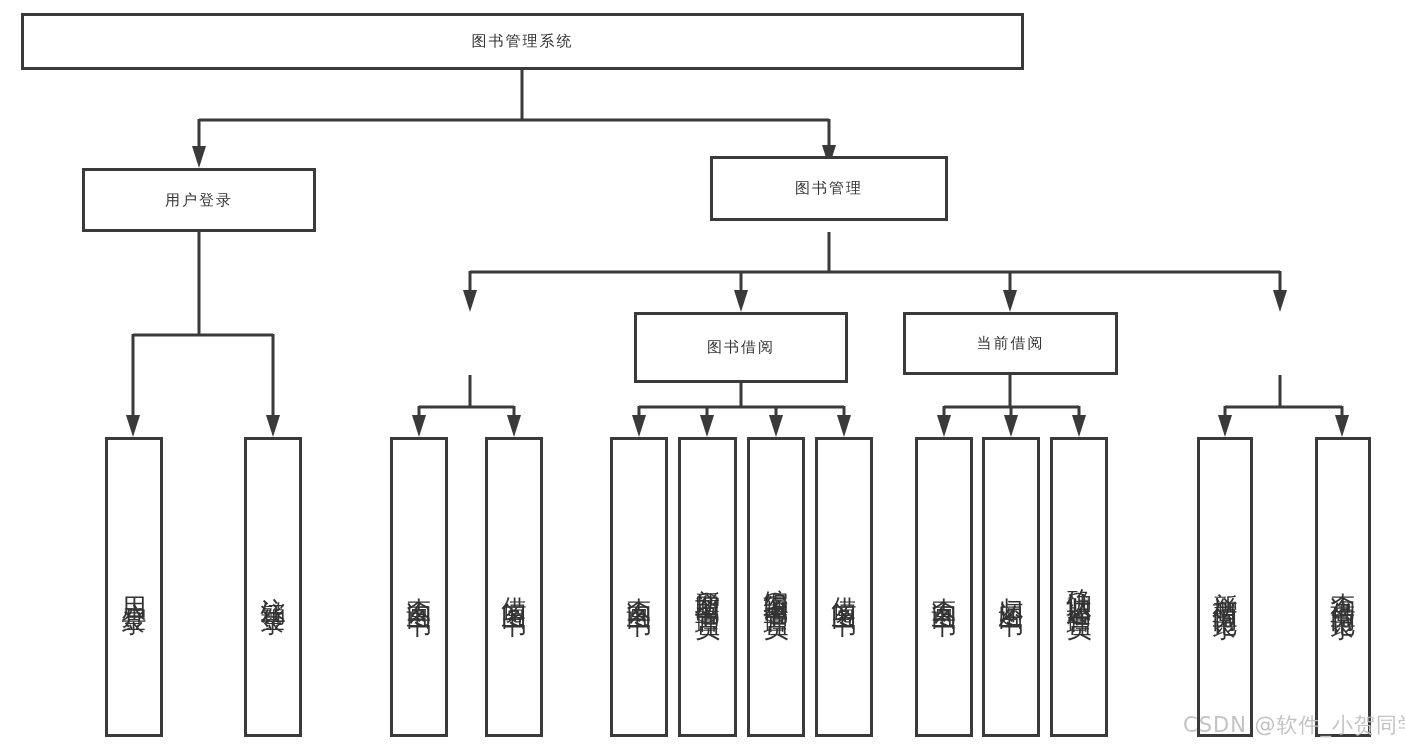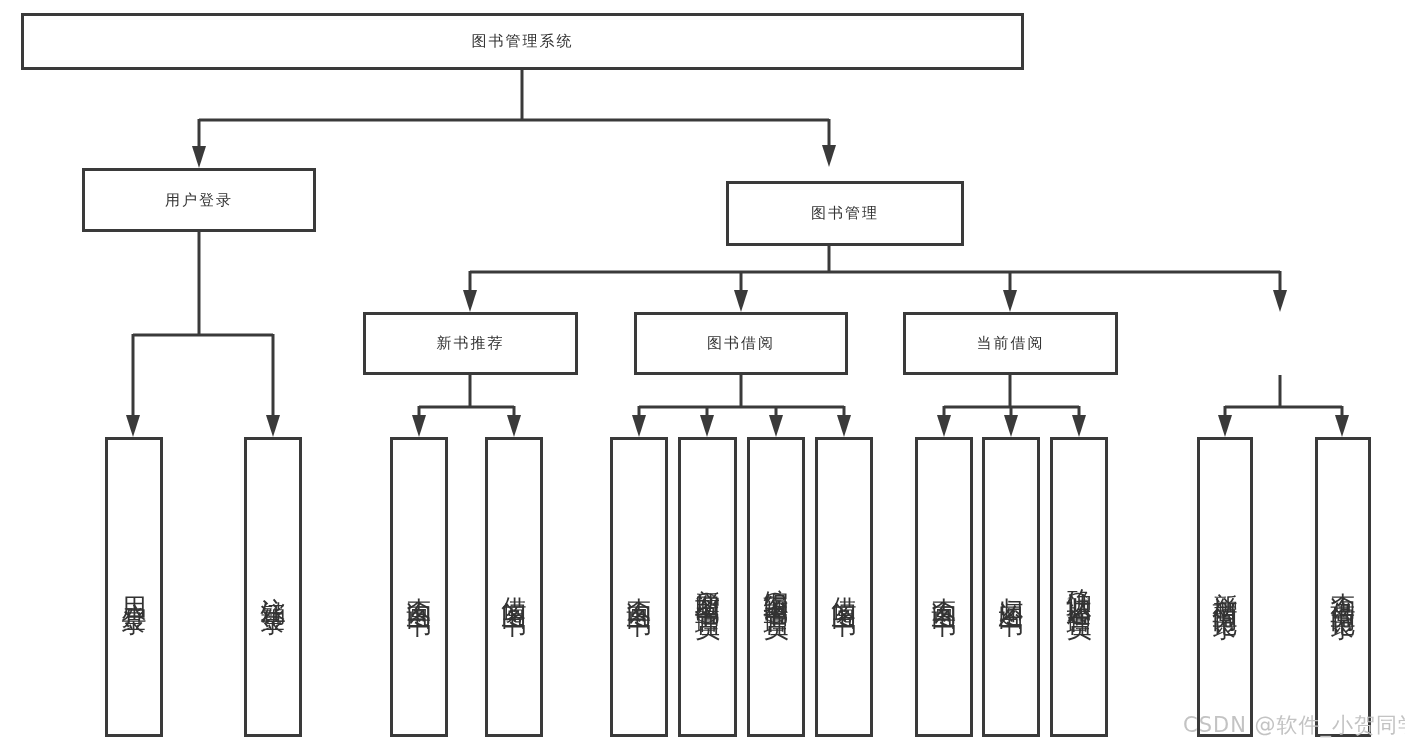--- a/index.html
+++ b/index.html
@@ -69,7 +69,7 @@
   
   #root            { left: 21px;   top: 13px;  width: 1003px; height: 57px; }
   #user-login      { left: 82px;   top: 168px; width: 234px;  height: 64px; }
-  #book-mgmt       { left: 710px;  top: 181px; width: 238px;  height: 65px; margin-left: 16px; }
+  #book-mgmt       { left: 710px;  top: 156px; width: 238px;  height: 65px; }
   #new-book-rec    { left: 363px;  top: 312px; width: 215px;  height: 63px; }
   #book-borrow     { left: 634px;  top: 312px; width: 214px;  height: 63px; }
   #current-borrow  { left: 903px;  top: 312px; width: 215px;  height: 63px; }

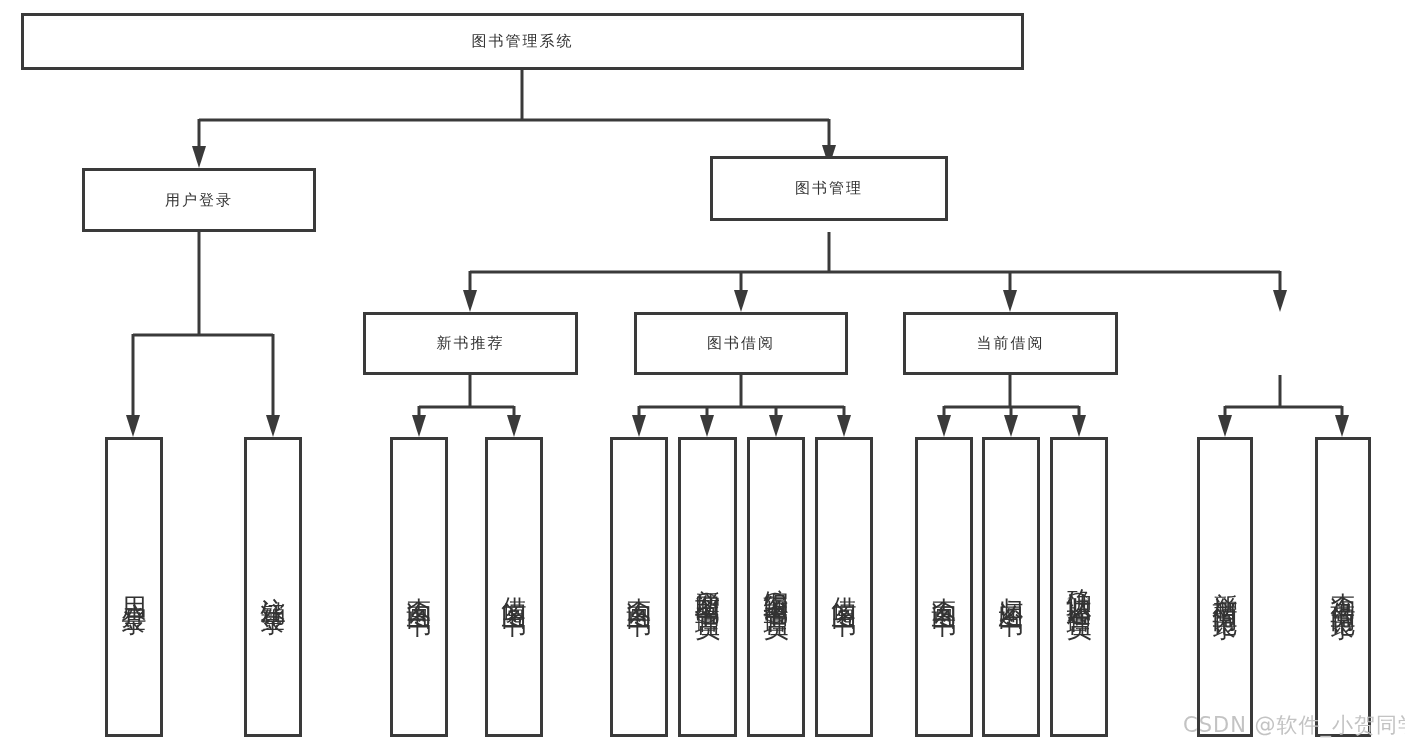--- a/index.html
+++ b/index.html
@@ -172,7 +172,6 @@
   <div class="hbox" id="user-login">用户登录</div>
   <div class="hbox" id="book-mgmt">图书管理</div>
 
-  <div class="hbox" id="new-book-rec">新书推荐</div>
   <div class="hbox" id="book-borrow">图书借阅</div>
   <div class="hbox" id="current-borrow">当前借阅</div>
 

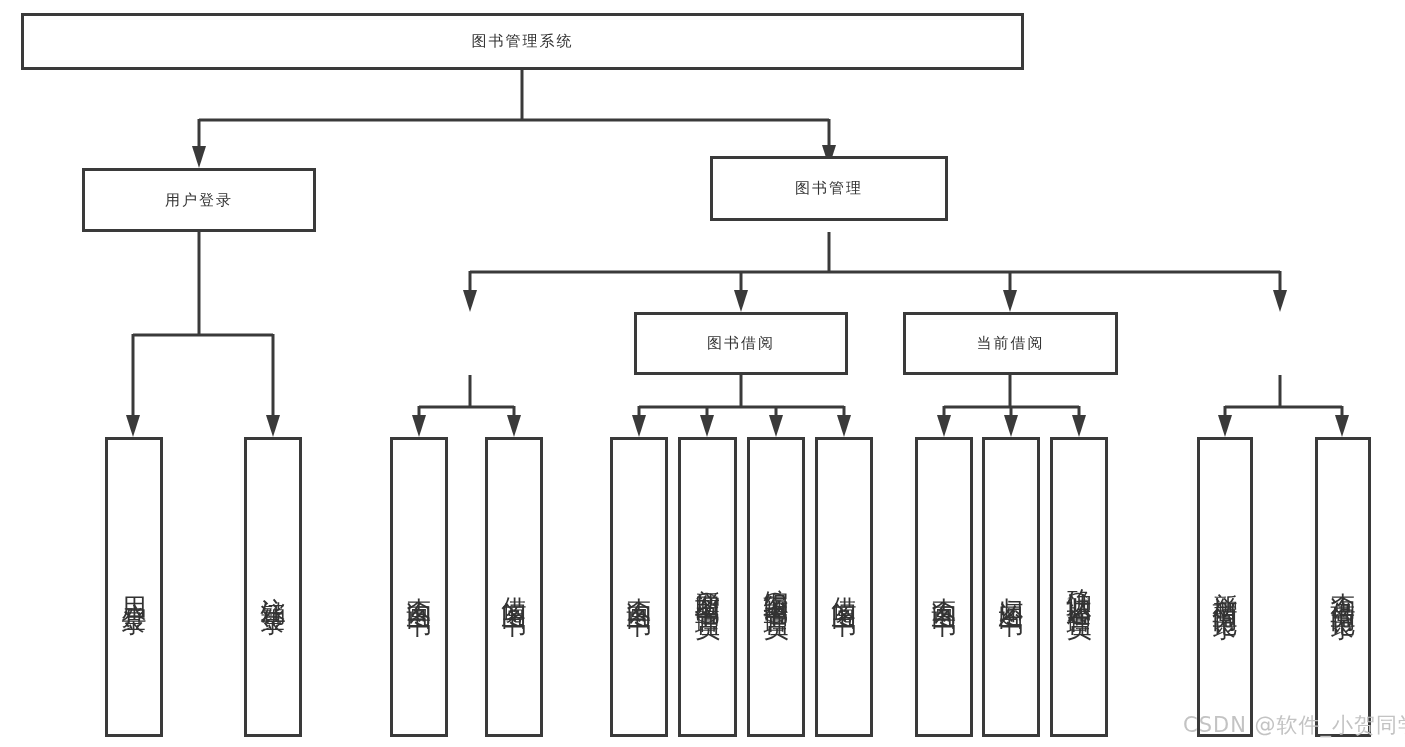--- a/index.html
+++ b/index.html
@@ -71,7 +71,7 @@
   #user-login      { left: 82px;   top: 168px; width: 234px;  height: 64px; }
   #book-mgmt       { left: 710px;  top: 156px; width: 238px;  height: 65px; }
   #new-book-rec    { left: 363px;  top: 312px; width: 215px;  height: 63px; }
-  #book-borrow     { left: 634px;  top: 312px; width: 214px;  height: 63px; }
+  #book-borrow     { left: 634px;  top: 312px; width: 214px;  height: 71px; }
   #current-borrow  { left: 903px;  top: 312px; width: 215px;  height: 63px; }
   #borrow-records  { left: 1172px; top: 312px; width: 215px;  height: 63px; }
 

